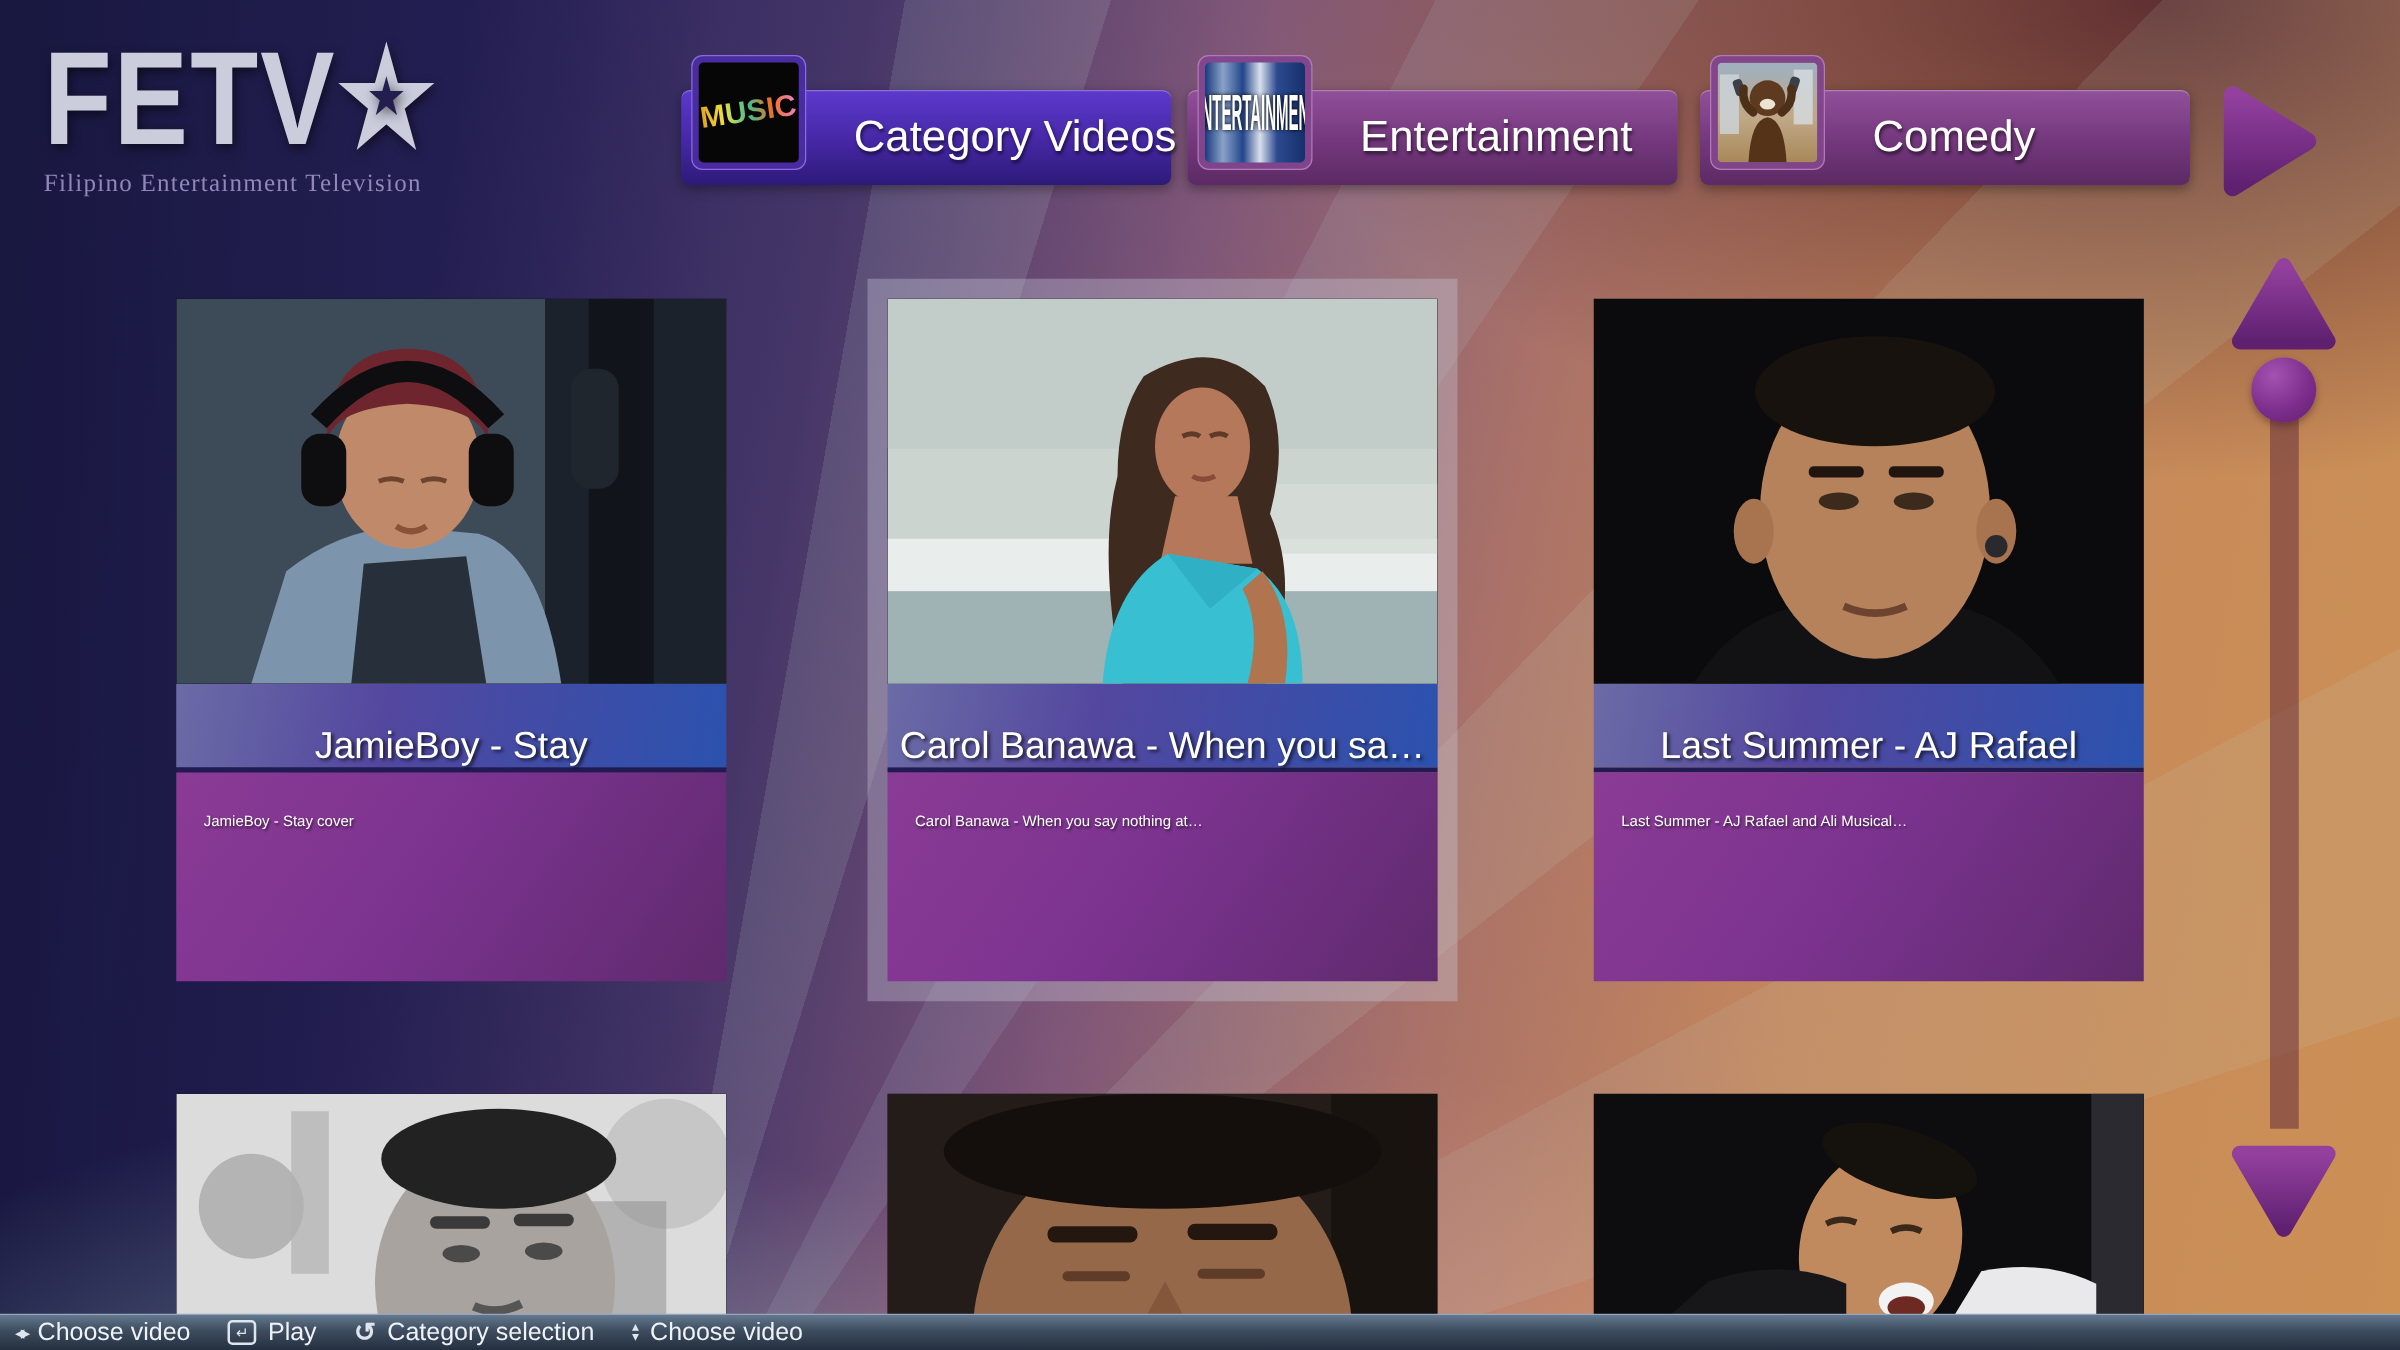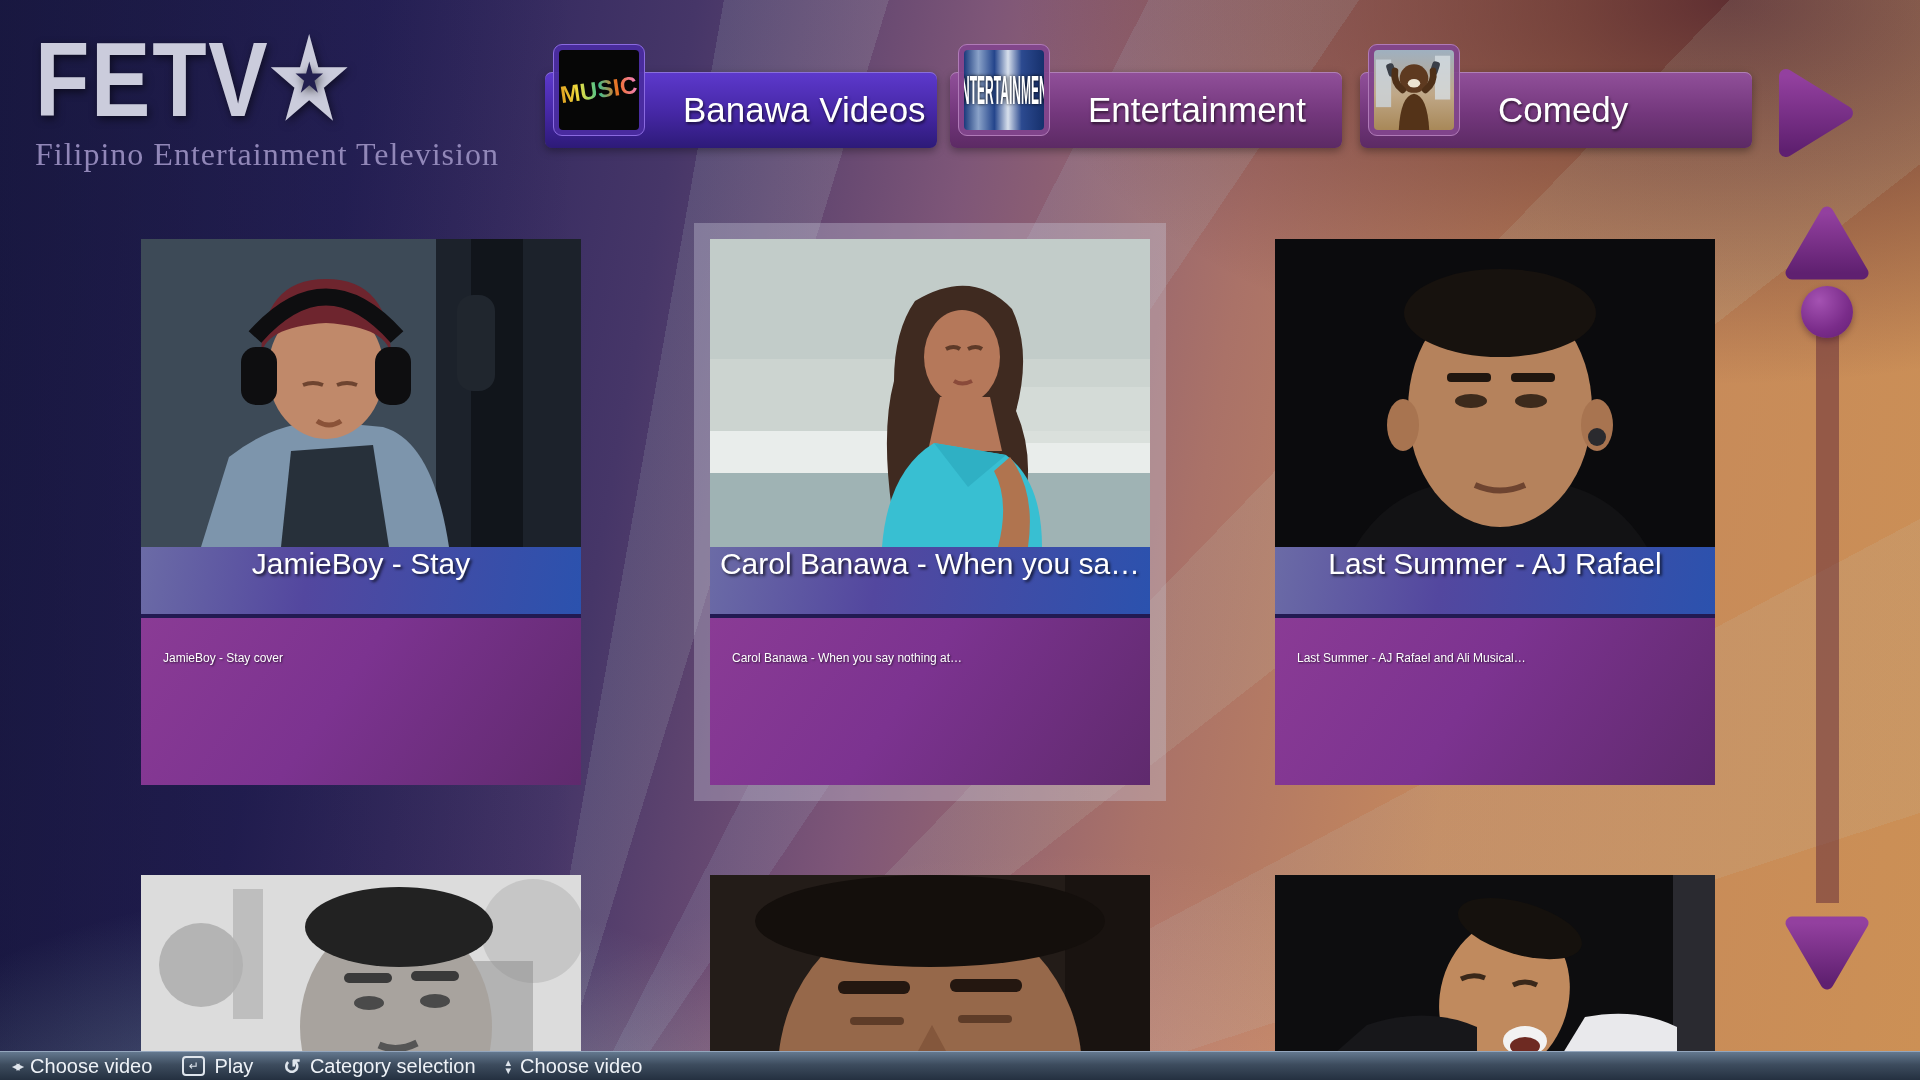--- a/index.html
+++ b/index.html
@@ -111,7 +111,7 @@
         <span>MUSIC</span>
       </div>
   </div>
-  <span class="tab-label">Banawa Videos</span>
+  <span class="tab-label">Category Videos</span>
 </div>
 <div class="tab dim" style="left:950px">
   <div class="tab-iconbox">

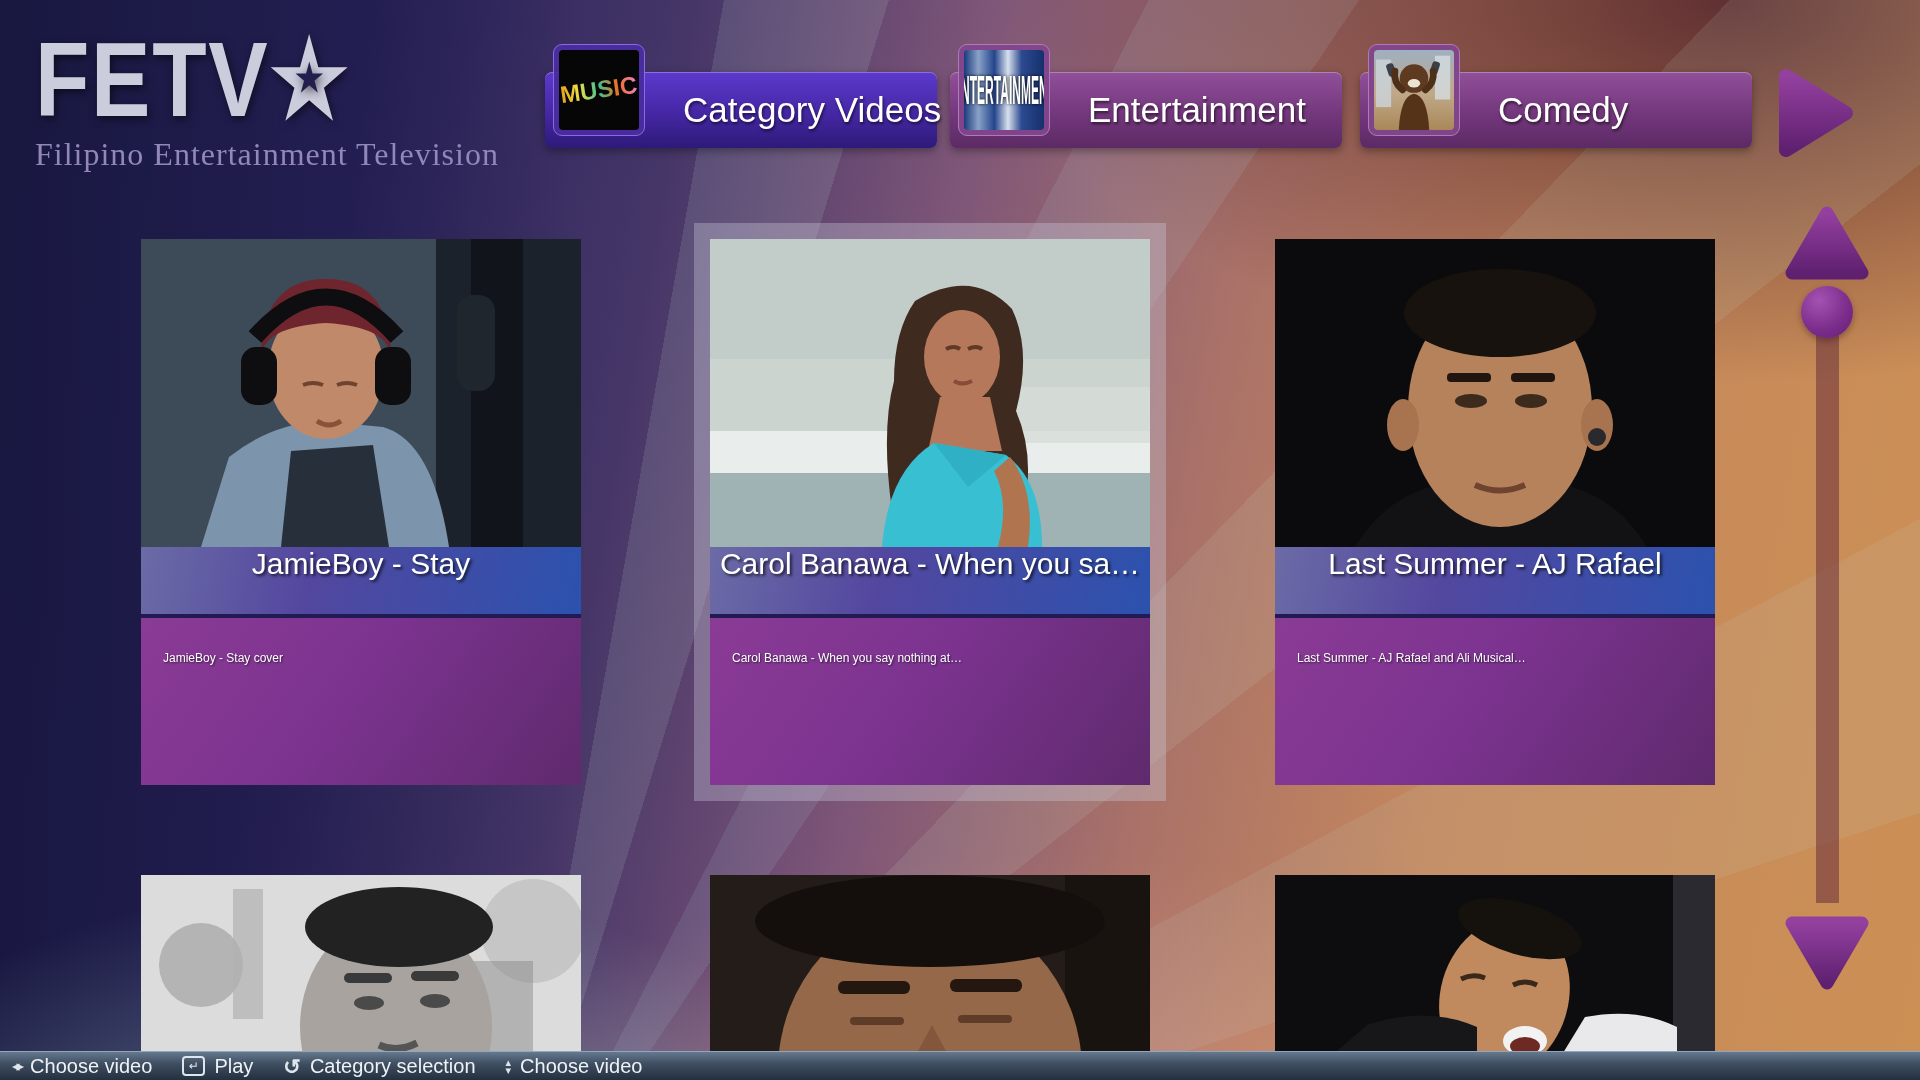--- a/index.html
+++ b/index.html
@@ -31,7 +31,7 @@
   .logo-star::after{content:'★';position:absolute;left:50%;top:49%;
     transform:translate(-50%,-50%);font-size:38px;color:#221f4e;}
   .logo-tagline{margin-top:4px;font-family:"Liberation Serif",serif;
-    font-size:32px;color:#9187b8;letter-spacing:1px;}
+    font-size:20px;color:#9187b8;letter-spacing:1px;}
 
   
   .tab{position:absolute;top:72px;height:76px;width:392px;border-radius:7px;

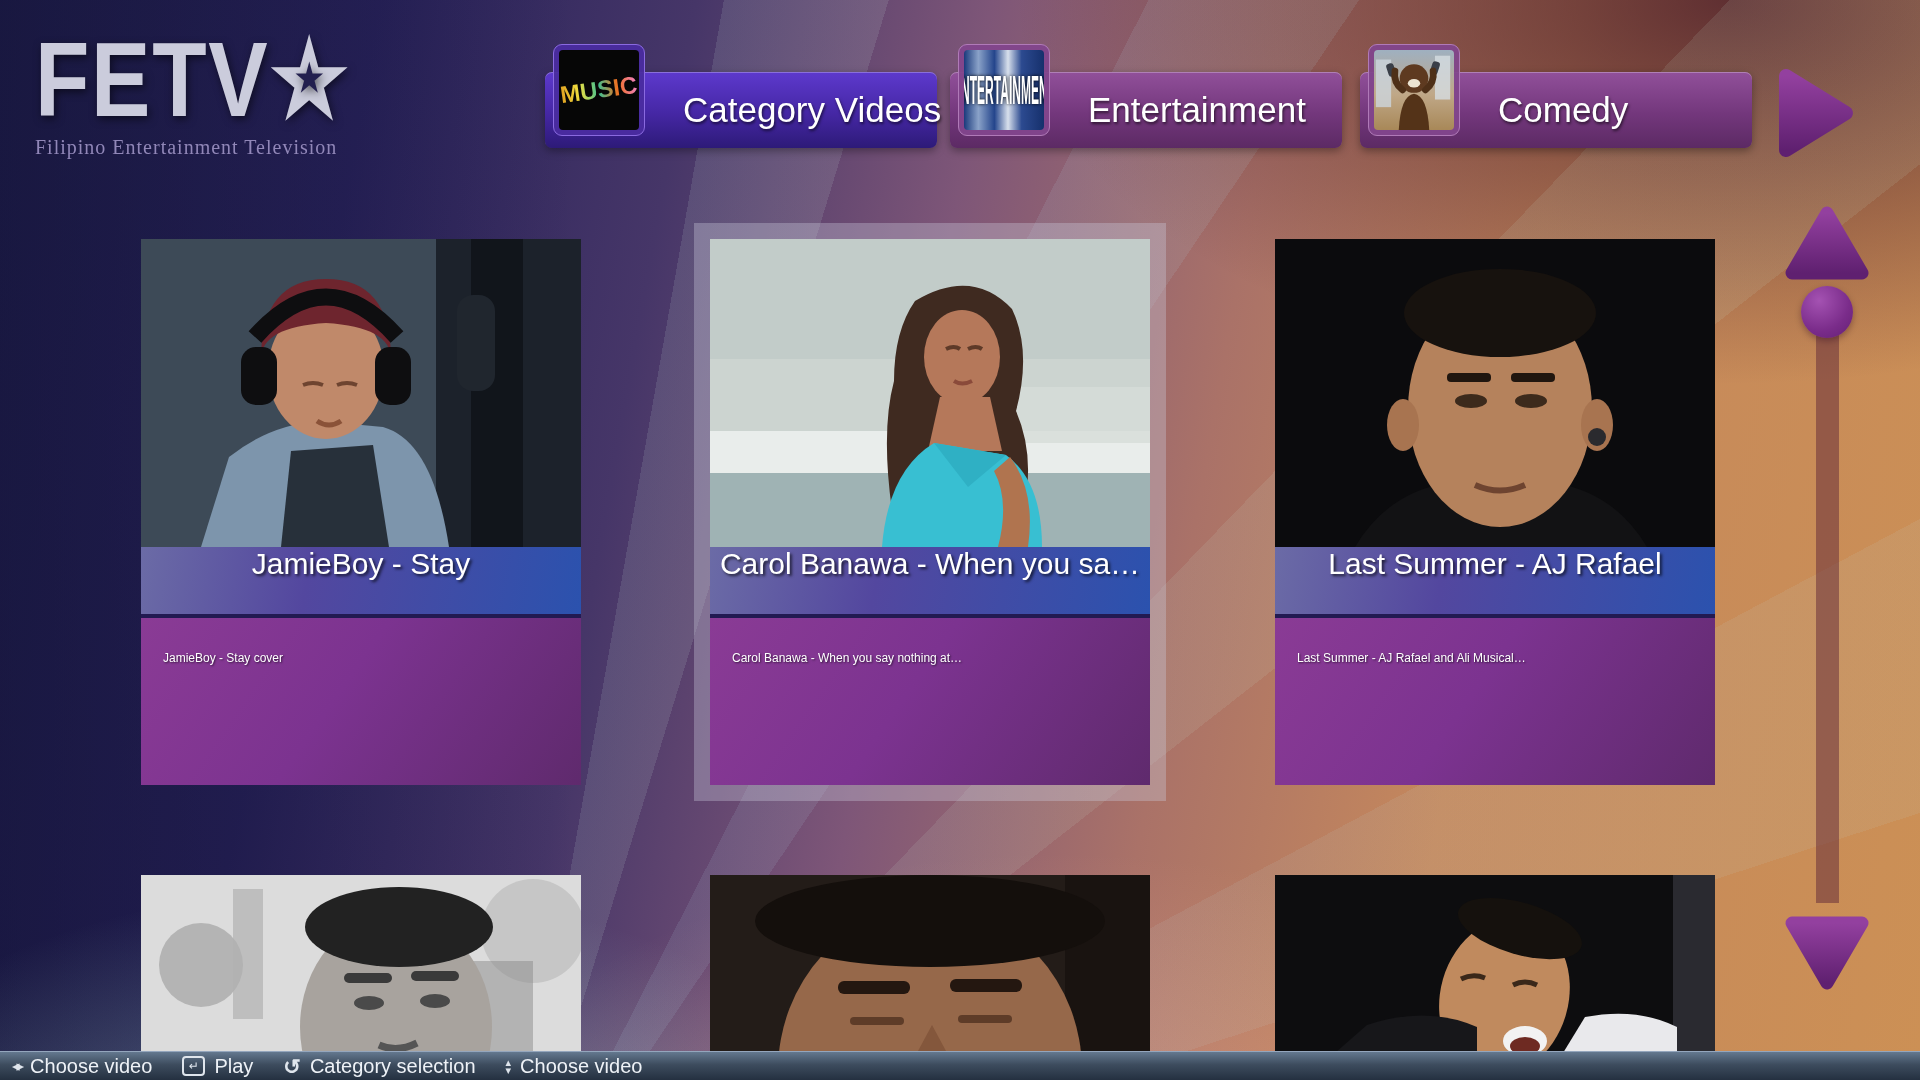--- a/index.html
+++ b/index.html
@@ -63,7 +63,7 @@
   .card.selected{box-shadow:0 0 0 16px rgba(203,203,222,0.35);border-radius:0;}
   .thumb{width:440px;height:308px;overflow:hidden;background:#101014;display:block;}
   .thumb svg{display:block;width:100%;height:100%;}
-  .title-bar{height:67px;display:flex;align-items:flex-start;justify-content:center;
+  .title-bar{height:67px;display:flex;align-items:flex-end;justify-content:center;
     background:linear-gradient(100deg,#6b6ba6 0%,#53479f 38%,#2b52ae 100%);
     border-bottom:4px solid #221a52;}
   .title-bar span{font-size:30px;color:#fff;text-shadow:2px 2px 3px rgba(0,0,0,0.7);white-space:nowrap;}

